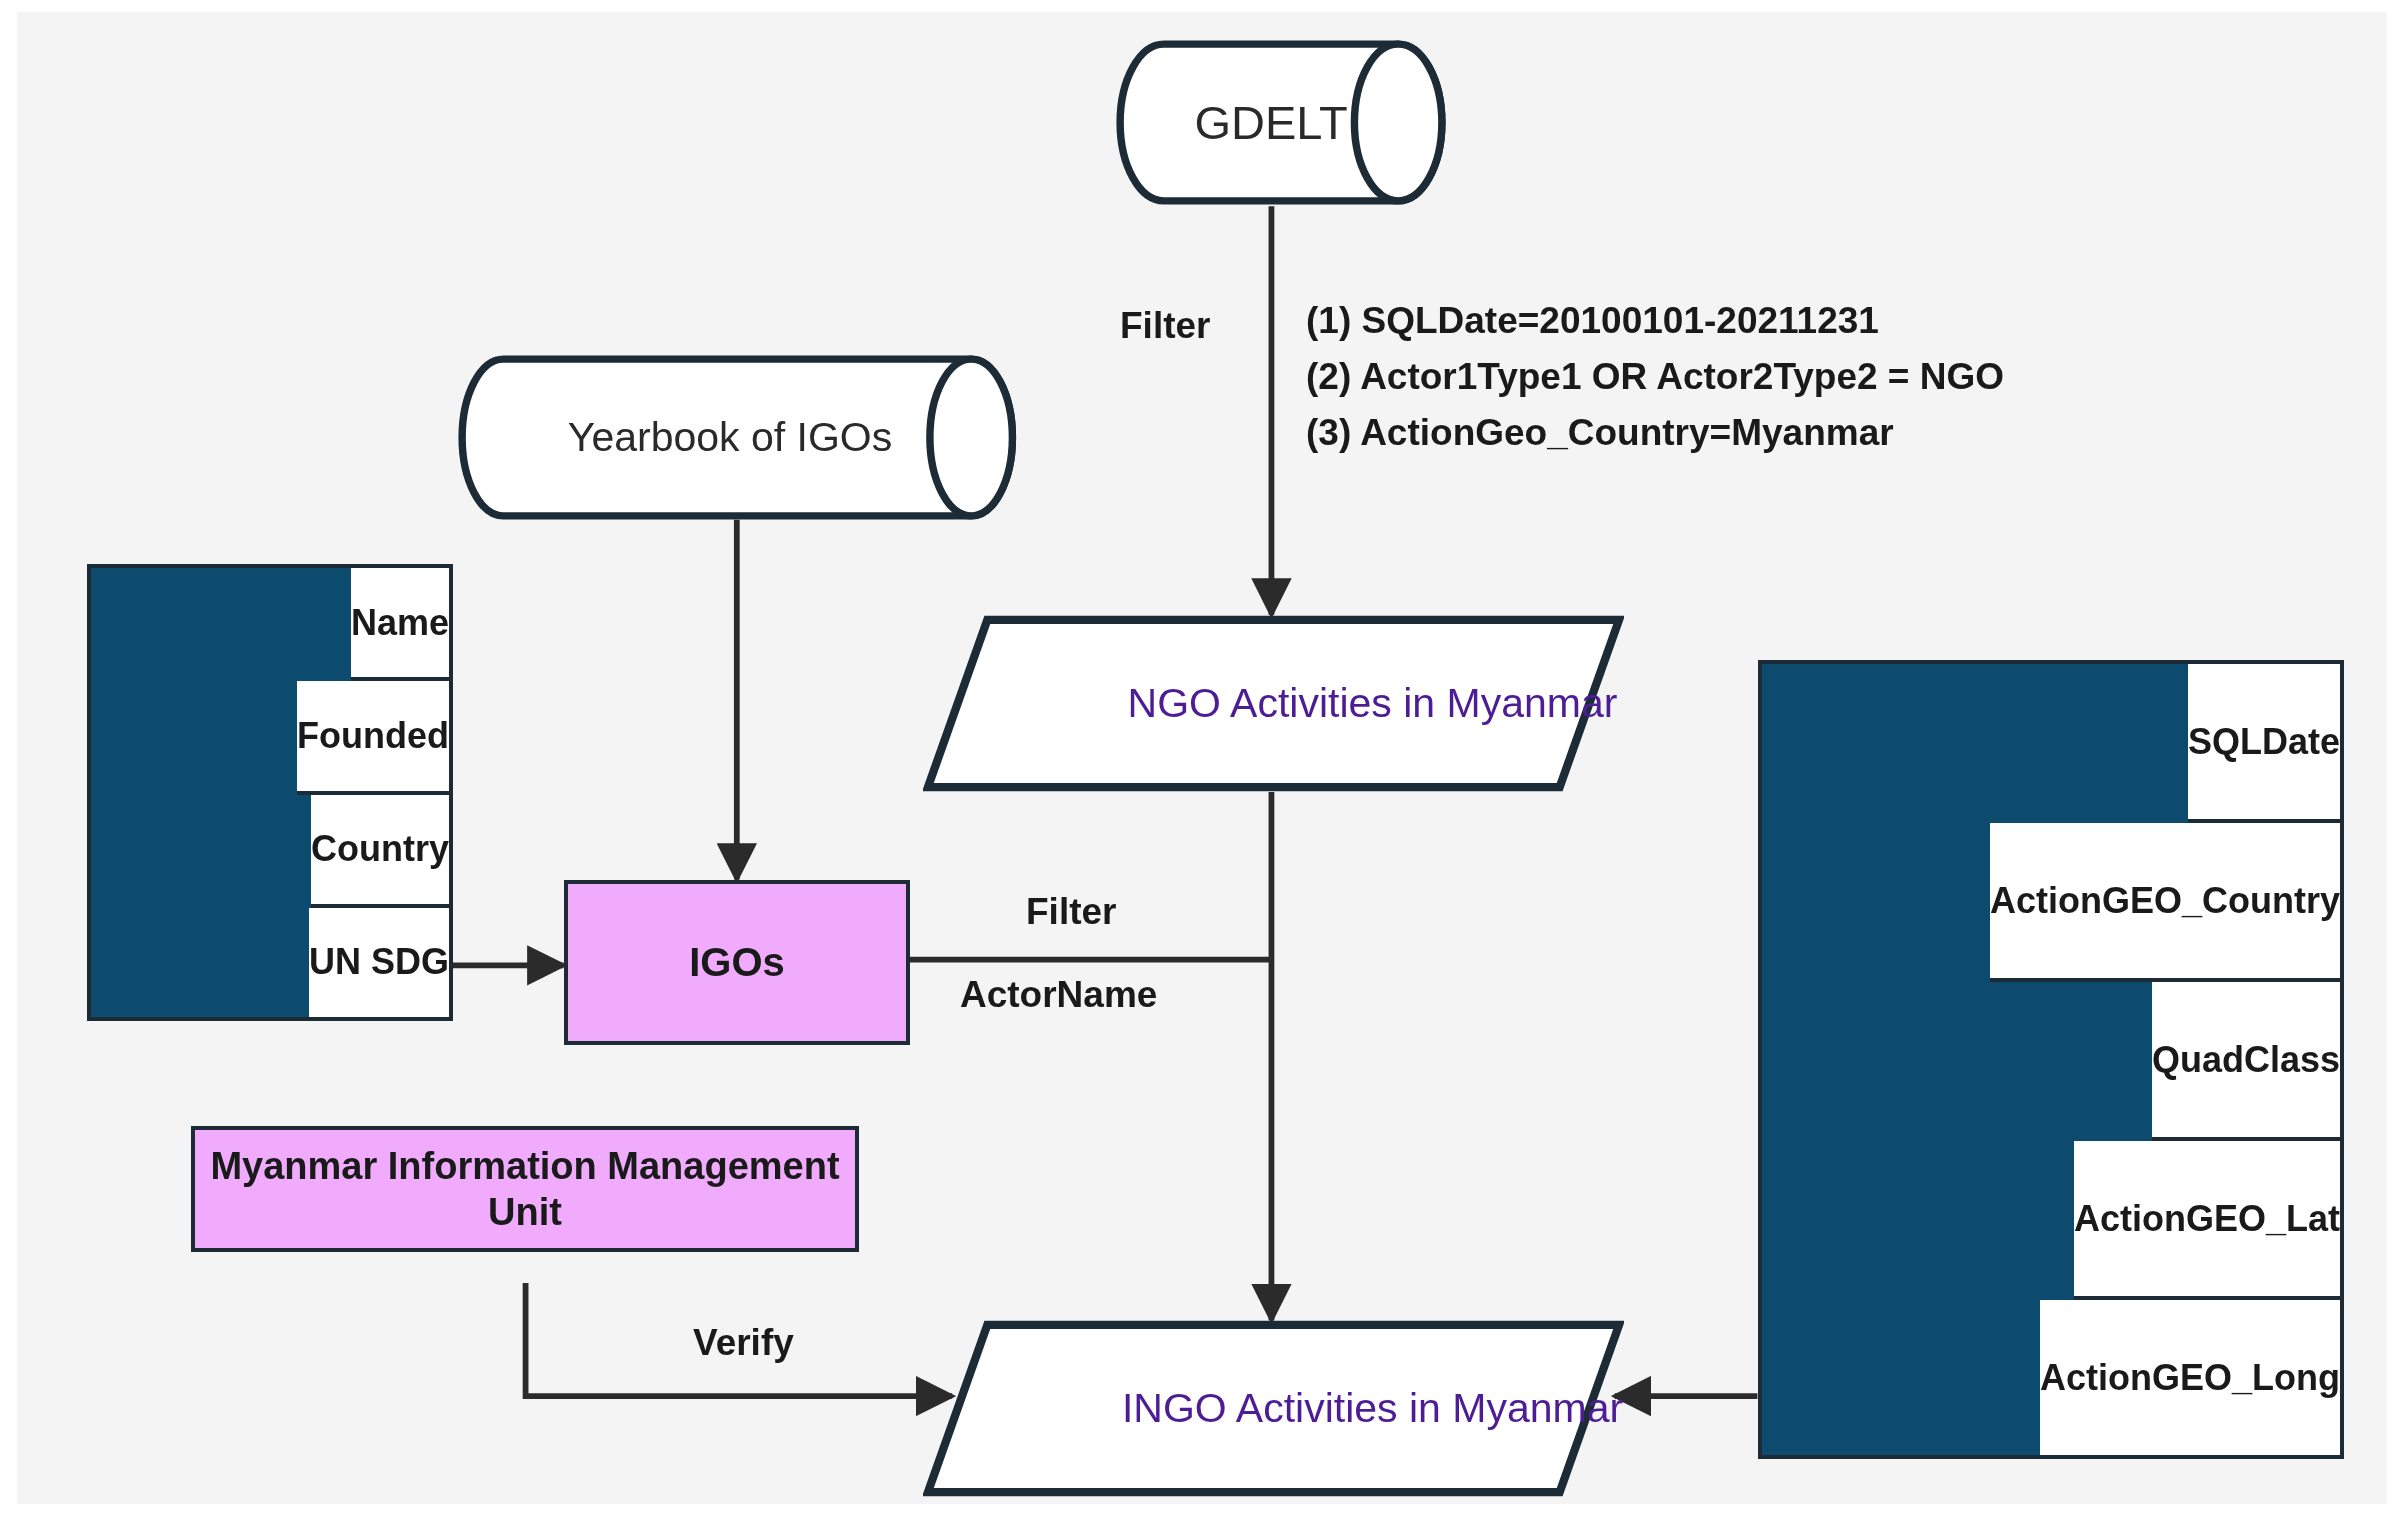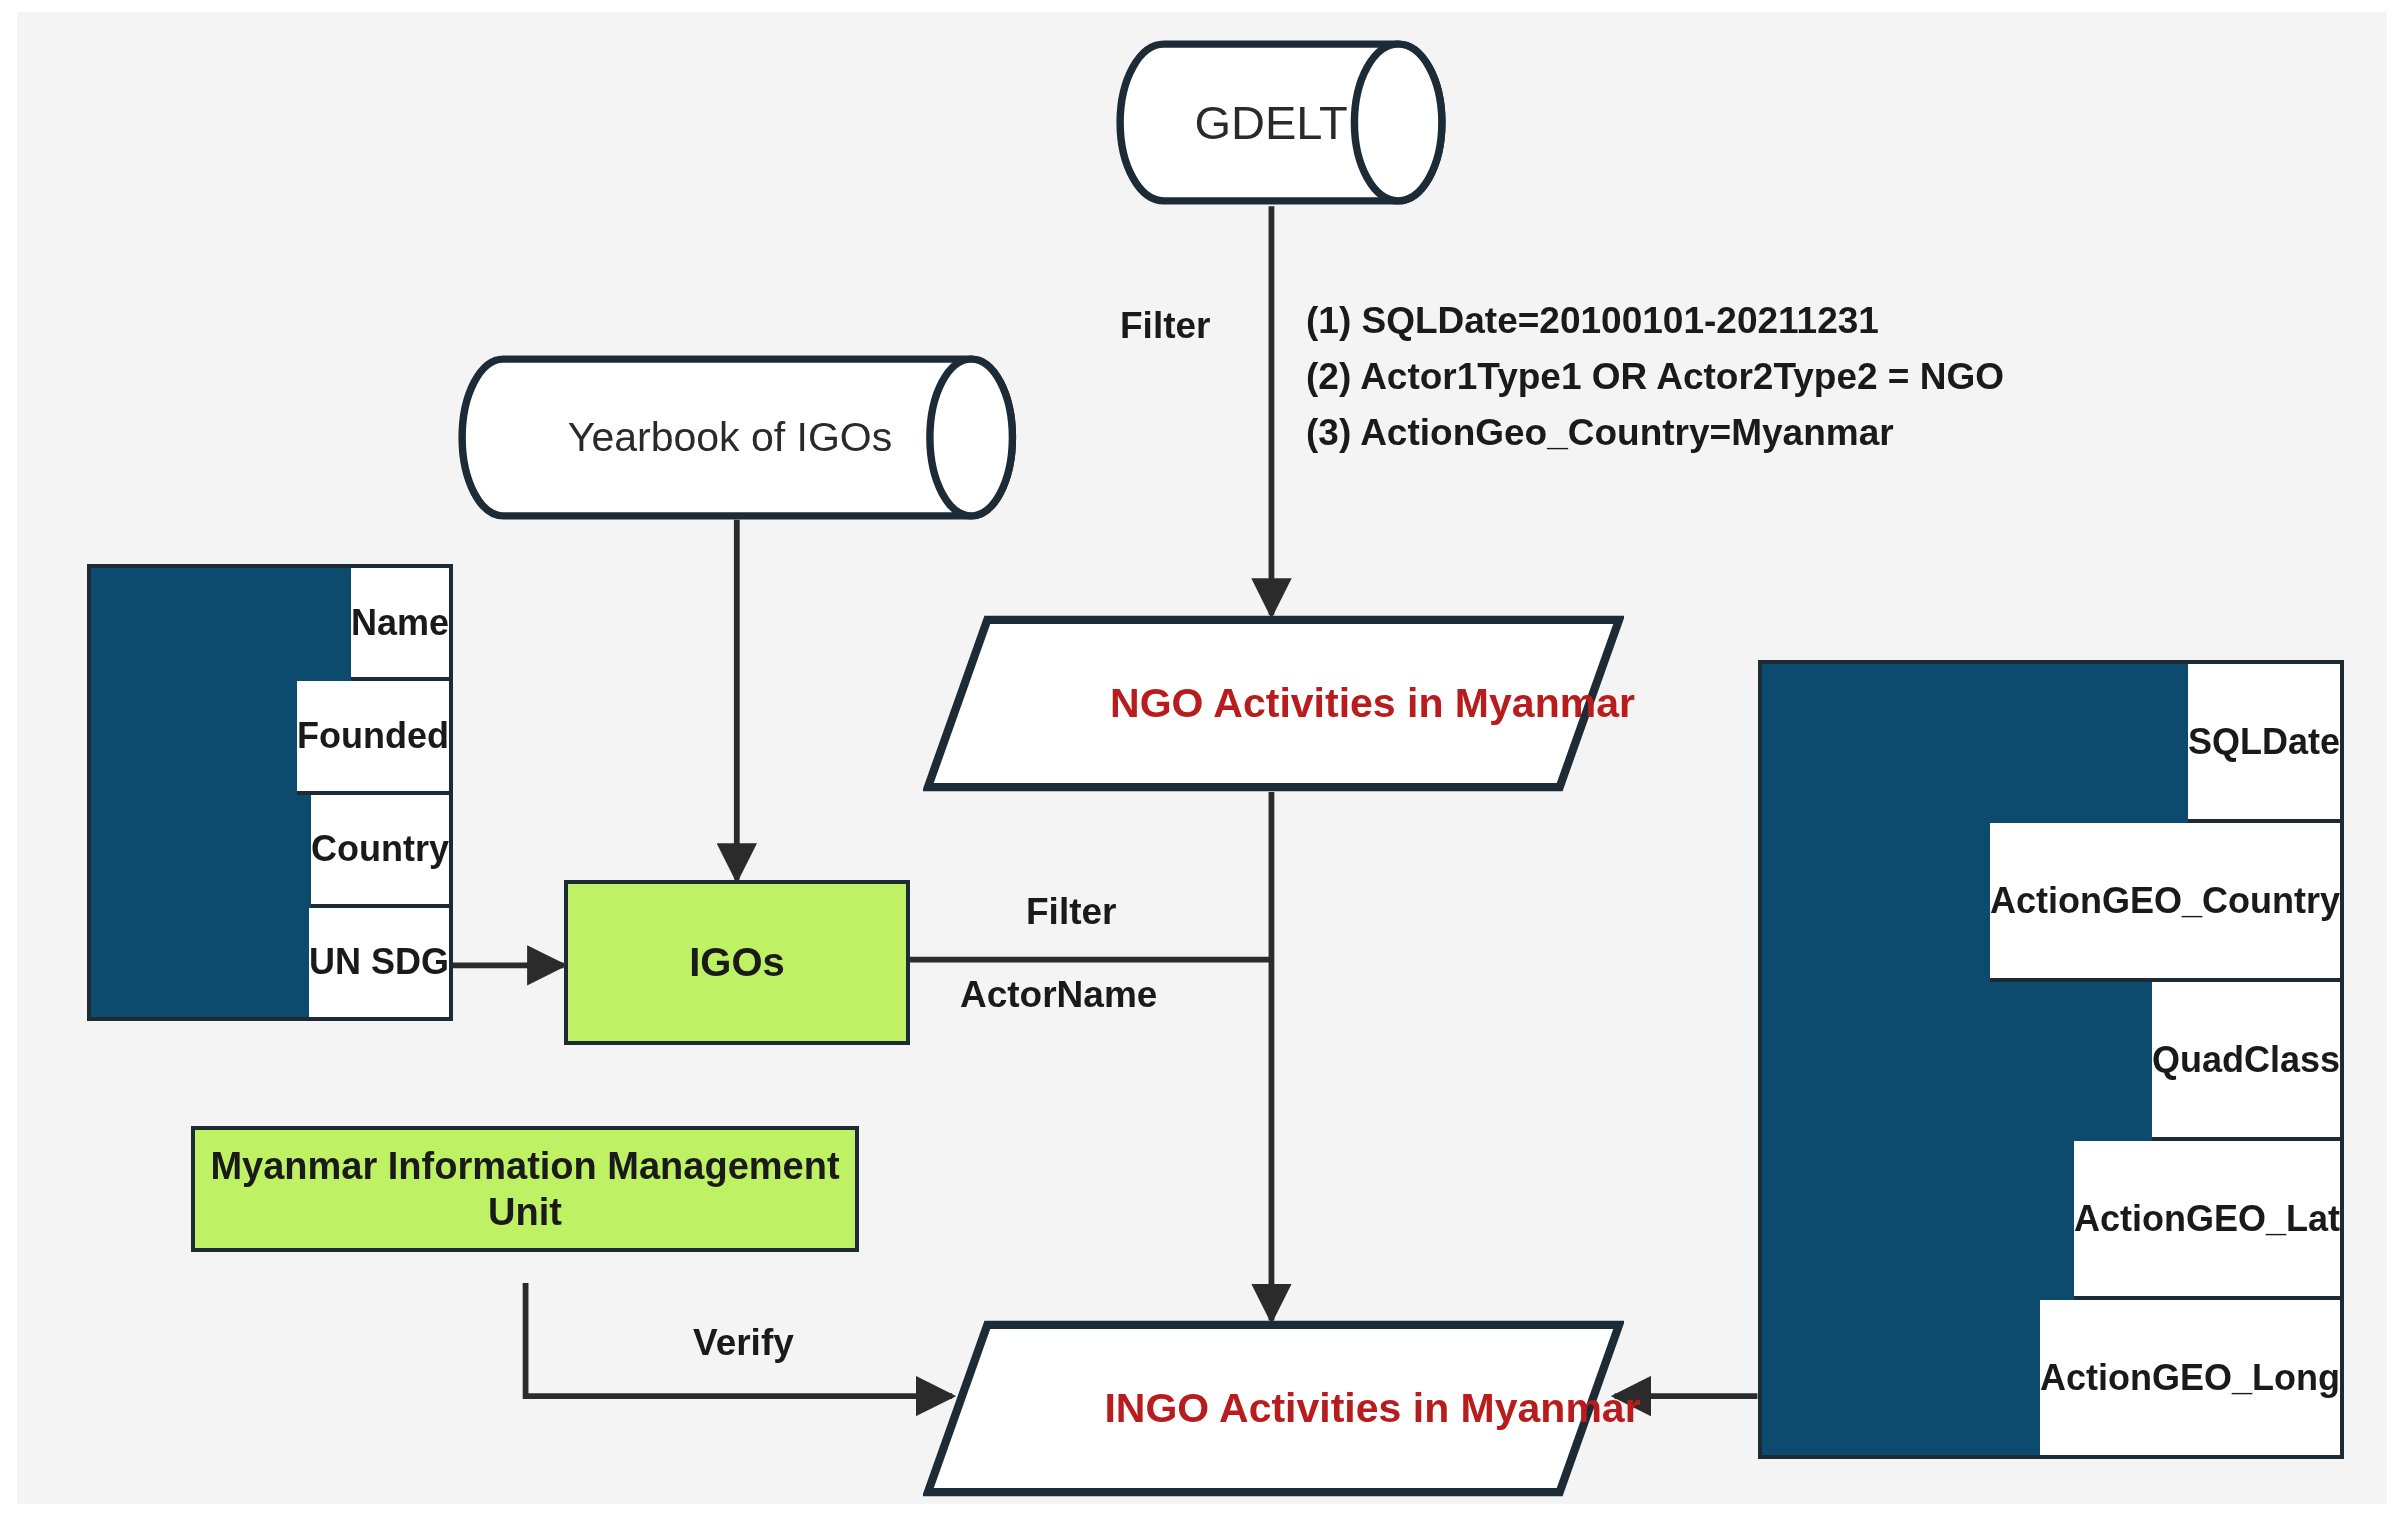--- a/index.html
+++ b/index.html
@@ -58,7 +58,7 @@
     position:absolute;left:0;top:0;width:100%;height:100%;
     display:flex;align-items:center;justify-content:center;
     text-align:center;line-height:1.22;
-    color:#b91c1c;font-weight:bold;
+    color:#4c1d95;font-weight:normal;
   }
 
   

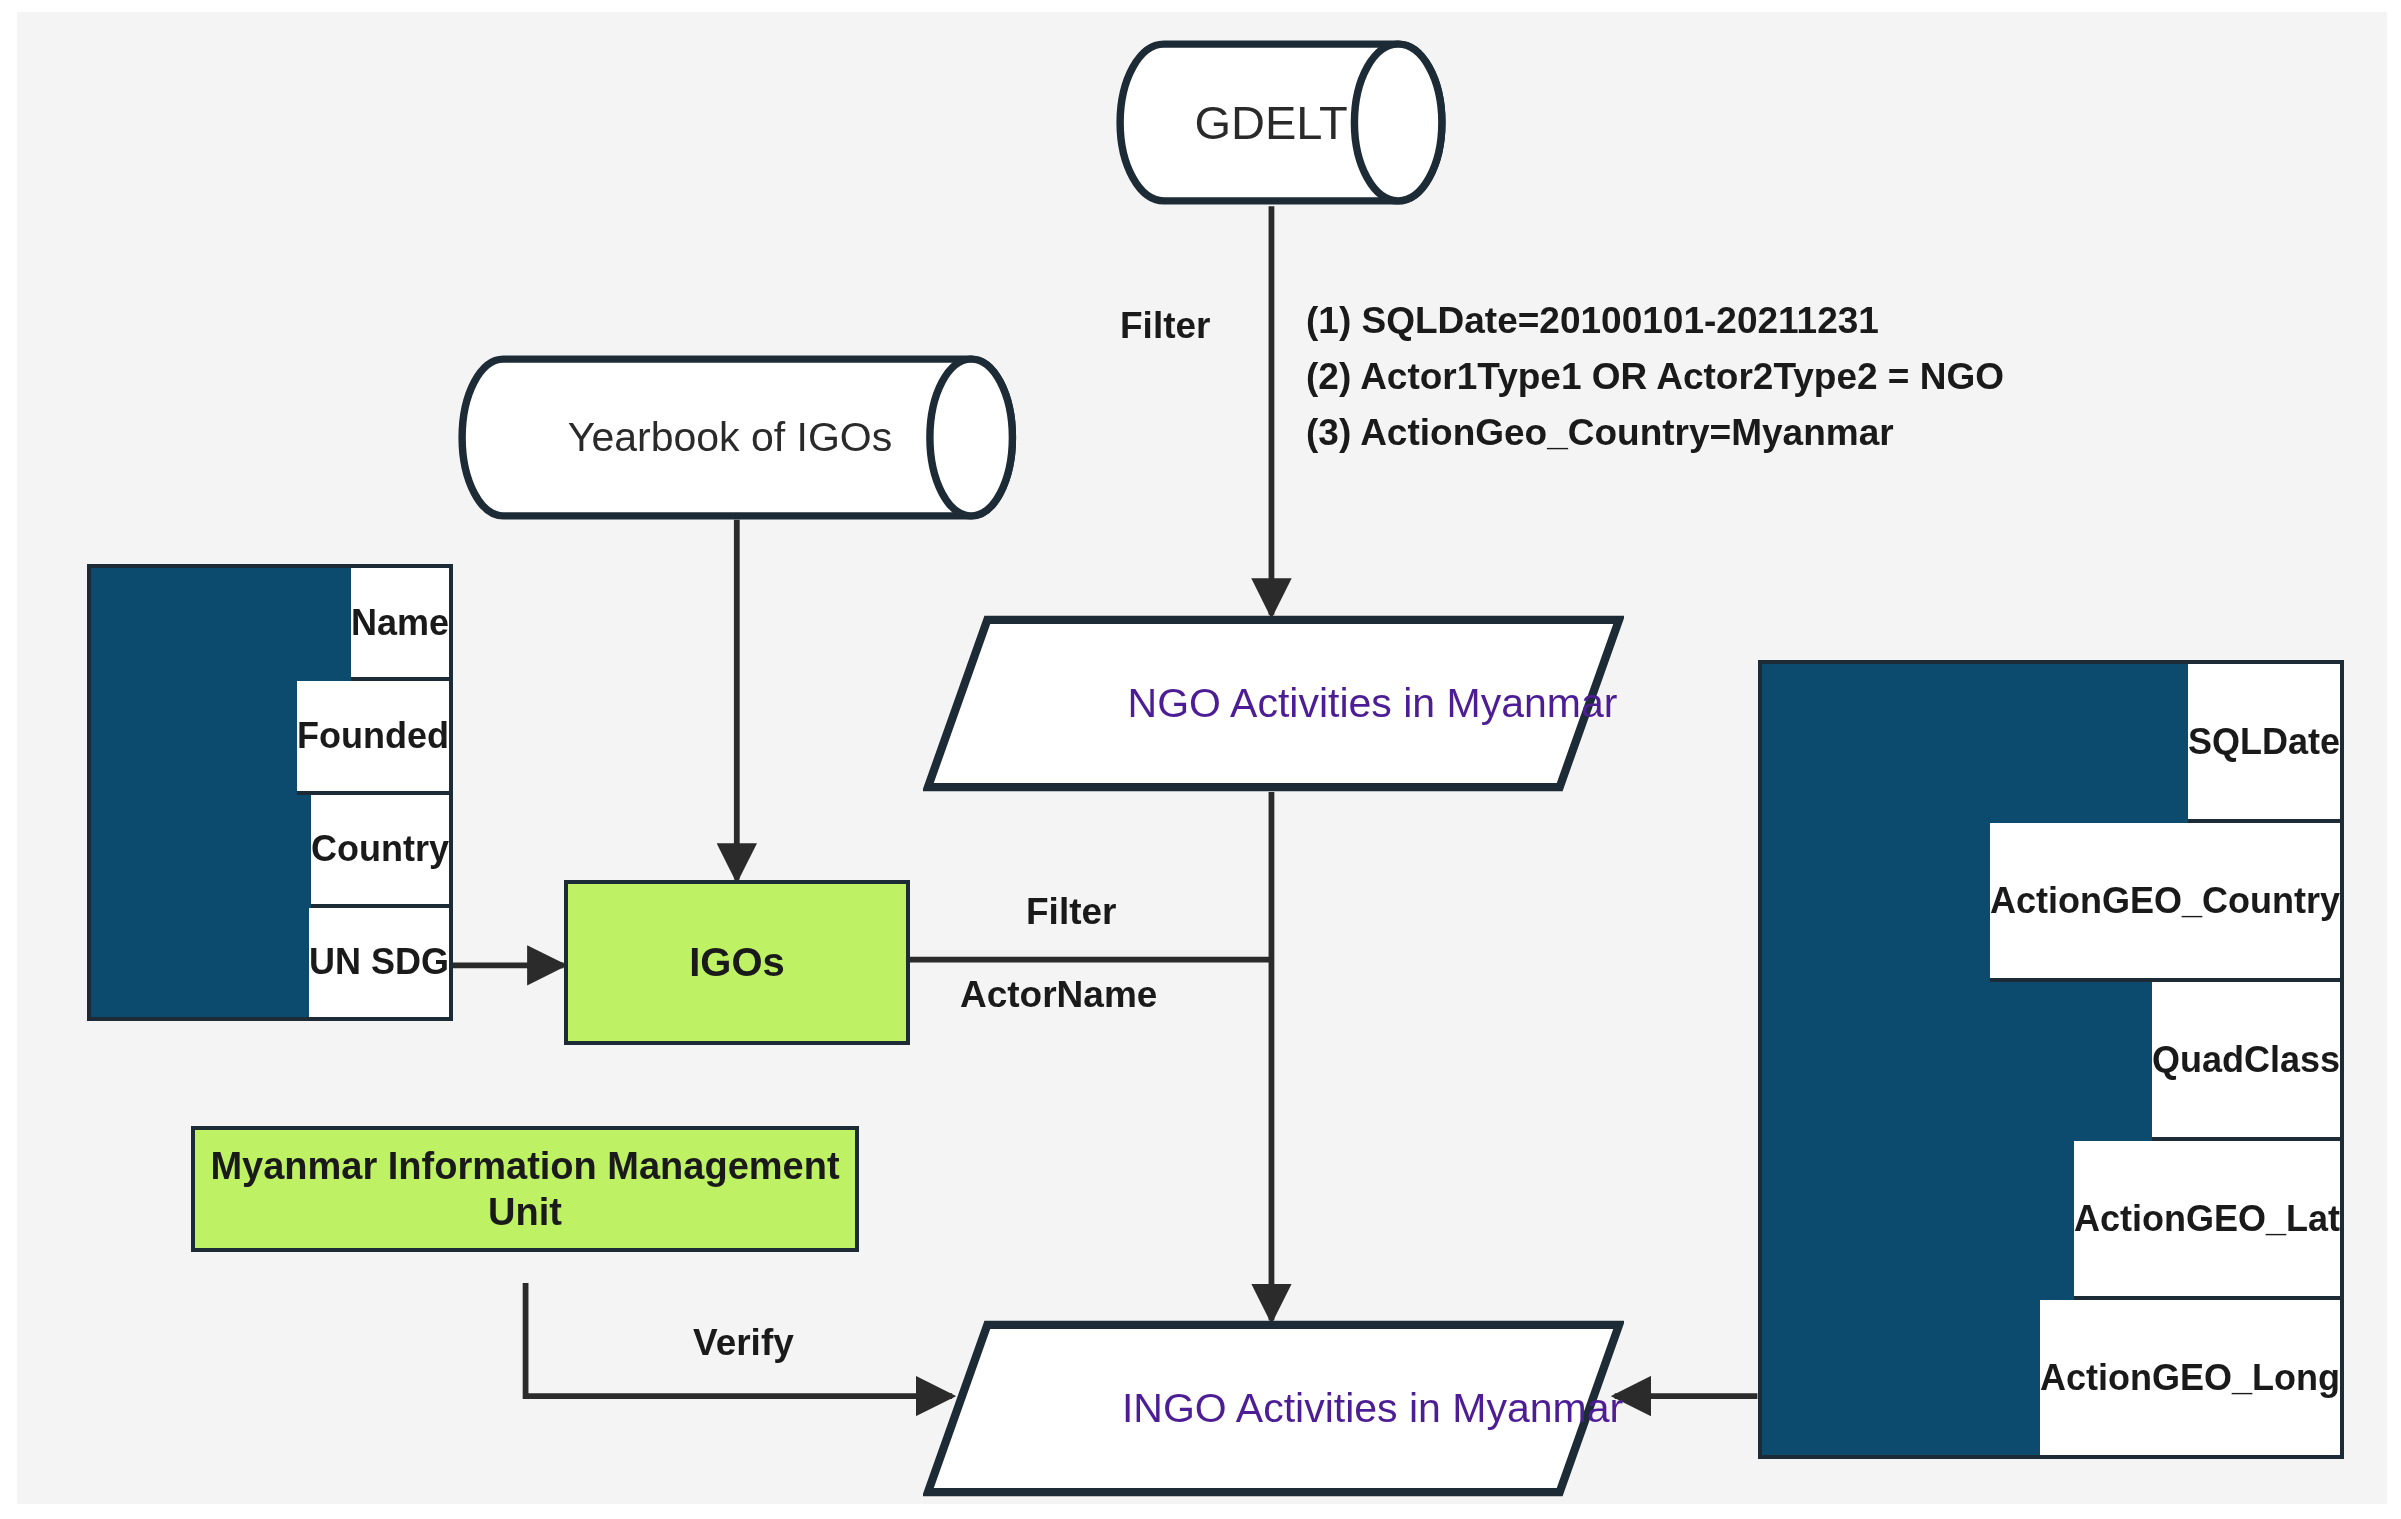--- a/index.html
+++ b/index.html
@@ -13,7 +13,7 @@
 
   
   .rect{
-    background:#bef264;
+    background:#f0abfc;
     border:4.1px solid #1d2b36;
     display:flex;align-items:center;justify-content:center;
     text-align:center;

